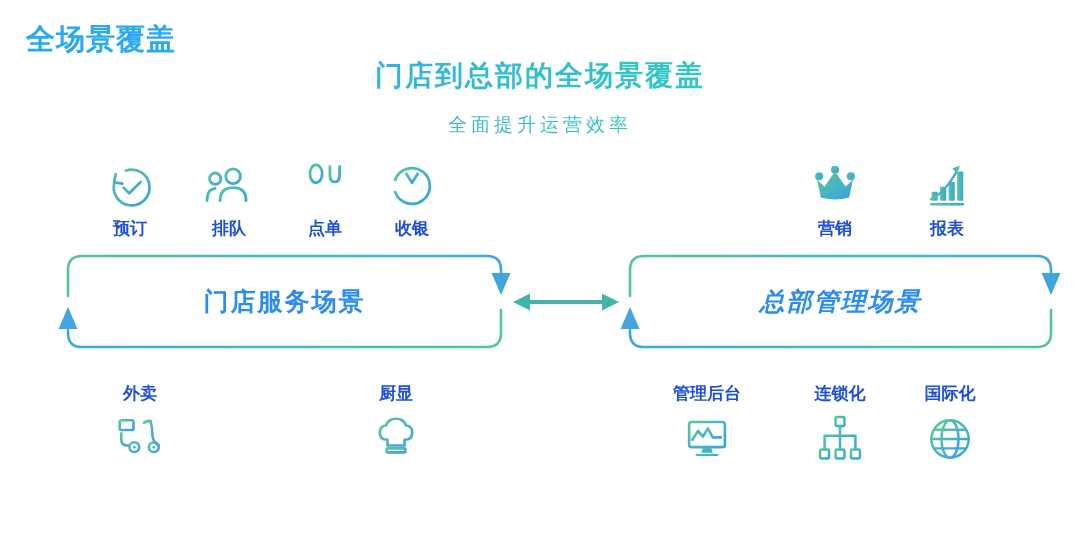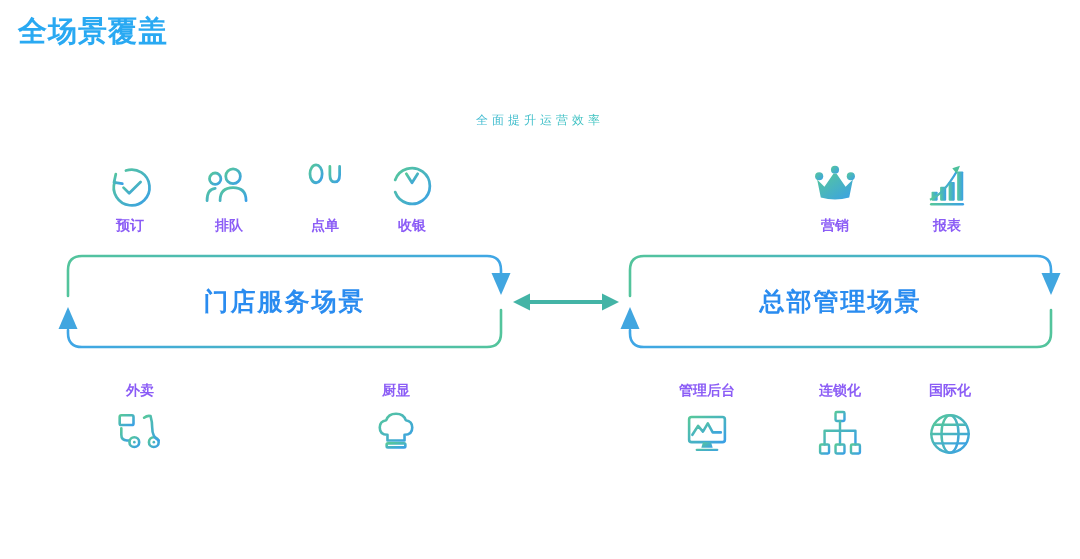--- a/index.html
+++ b/index.html
@@ -8,7 +8,7 @@
     font-family:"Liberation Sans",sans-serif;
   }
   .page-title{
-    position:absolute;left:18px;top:12px;margin:0;
+    position:absolute;left:18px;top:12px;margin:8px;
     font-size:29px;font-weight:800;color:#29a9f2;letter-spacing:1px;
   }
   .main-title{

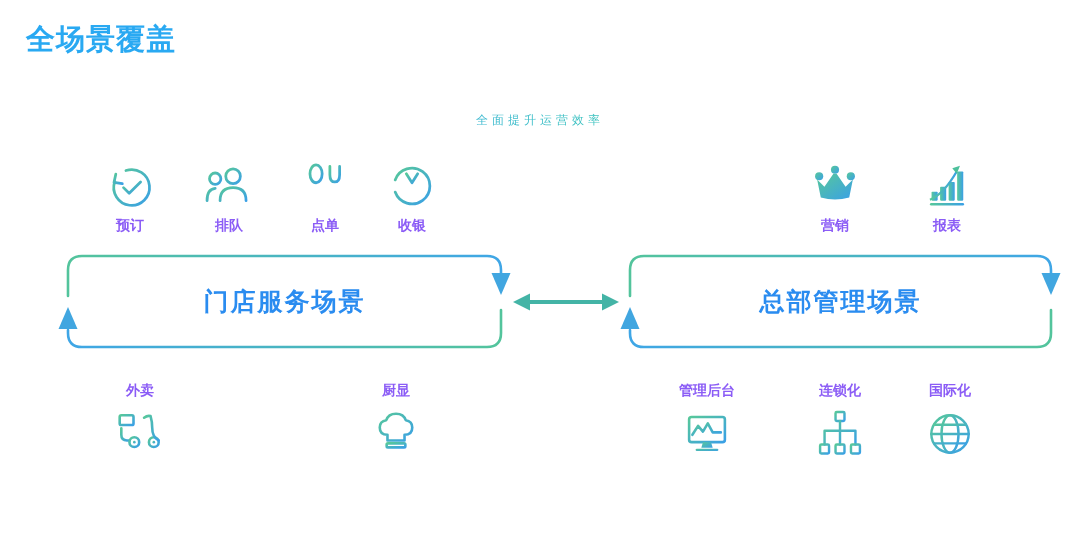--- a/index.html
+++ b/index.html
@@ -69,6 +69,7 @@
   </svg>
 
   <h1 class="page-title">全场景覆盖</h1>
+  <div class="main-title">门店到总部的全场景覆盖</div>
   <div class="sub-title">全面提升运营效率</div>
 
   <div class="feat feat-top" style="left:75px">

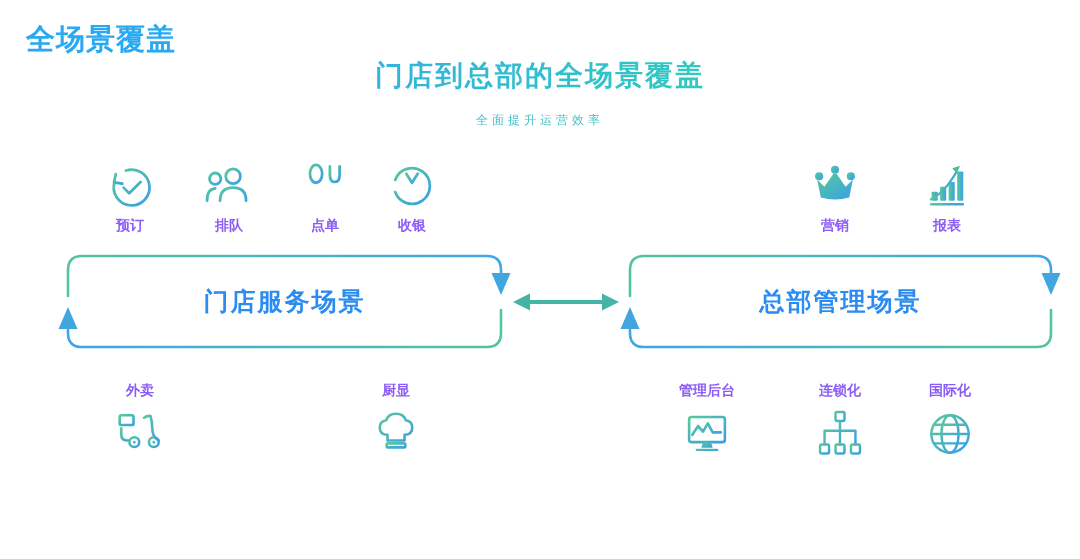--- a/index.html
+++ b/index.html
@@ -19,7 +19,7 @@
   }
   .sub-title{
     position:absolute;left:0;right:0;top:112px;text-align:center;
-    font-size:12px;font-weight:500;letter-spacing:4px;
+    font-size:19px;font-weight:500;letter-spacing:4px;
     background:linear-gradient(90deg,#3aa7ee 25%,#35d29e 75%);
     -webkit-background-clip:text;background-clip:text;color:transparent;
   }

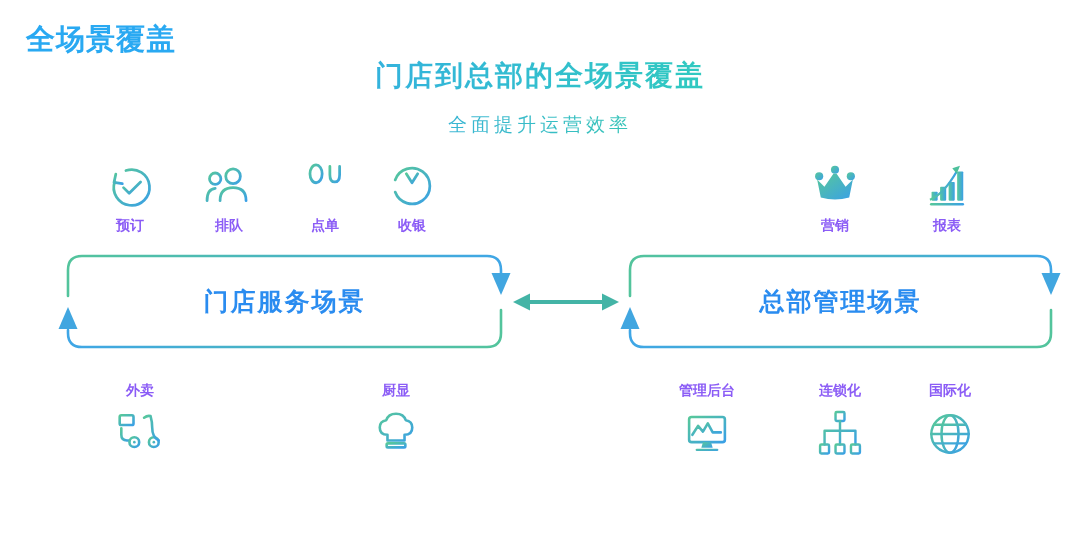--- a/index.html
+++ b/index.html
@@ -29,7 +29,7 @@
   .ficon{width:52px;height:52px;display:block;}
   .ficon svg{width:52px;height:52px;display:block;}
   .flabel{
-    margin-top:5px;font-size:14px;font-weight:600;color:#8b5cf6;white-space:nowrap;
+    margin-top:5px;font-size:17px;font-weight:600;color:#1d4ed8;white-space:nowrap;
   }
   .feat-bottom .flabel{margin-top:0;margin-bottom:8px;}
   .scene-box{position:absolute;top:256px;height:91px;}

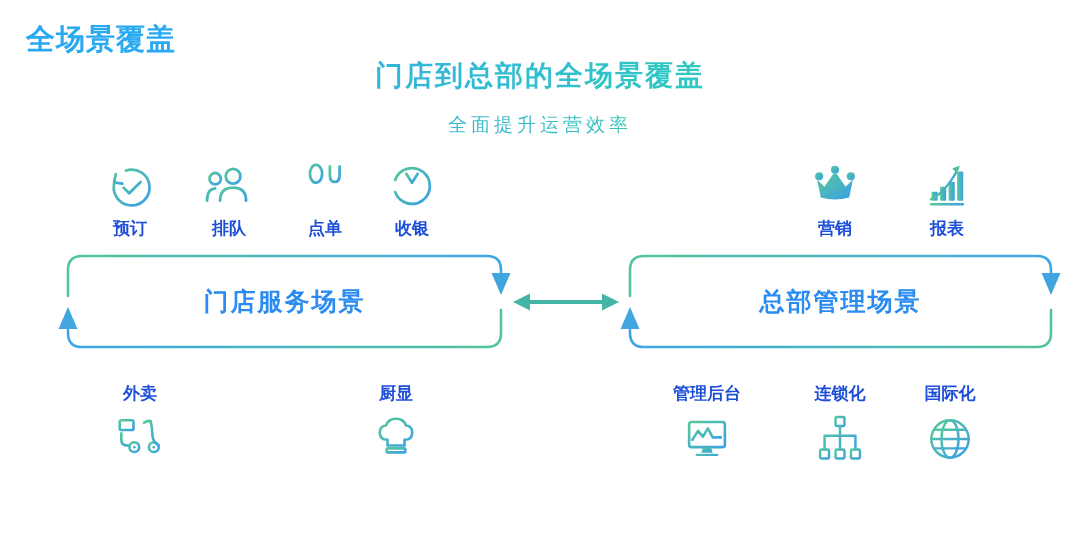--- a/index.html
+++ b/index.html
@@ -34,7 +34,7 @@
   .feat-bottom .flabel{margin-top:0;margin-bottom:8px;}
   .scene-box{position:absolute;top:256px;height:91px;}
   .box-left{left:68px;width:433px;}
-  .box-right{left:630px;width:421px;}
+  .box-right{left:630px;width:421px;font-style:italic;}
   .scene-box .border-svg{position:absolute;left:-10px;top:-6px;}
   .box-label{
     position:relative;z-index:2;display:flex;align-items:center;justify-content:center;

